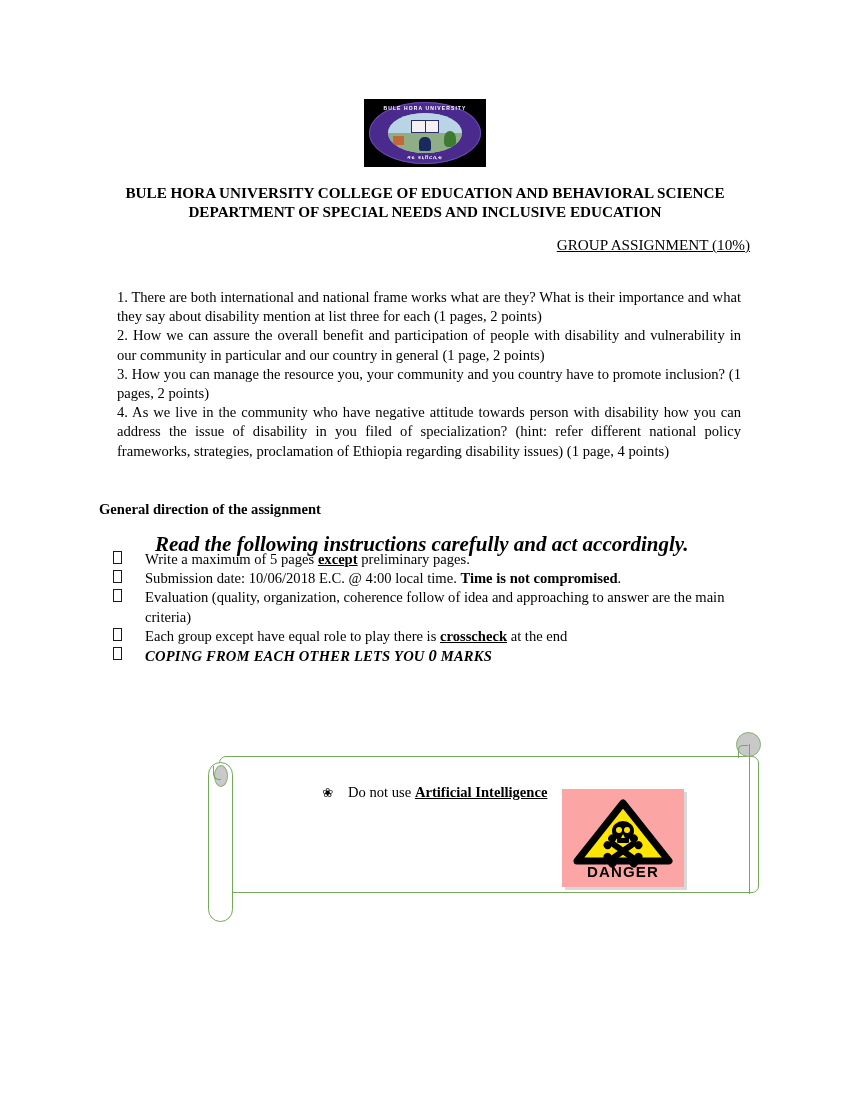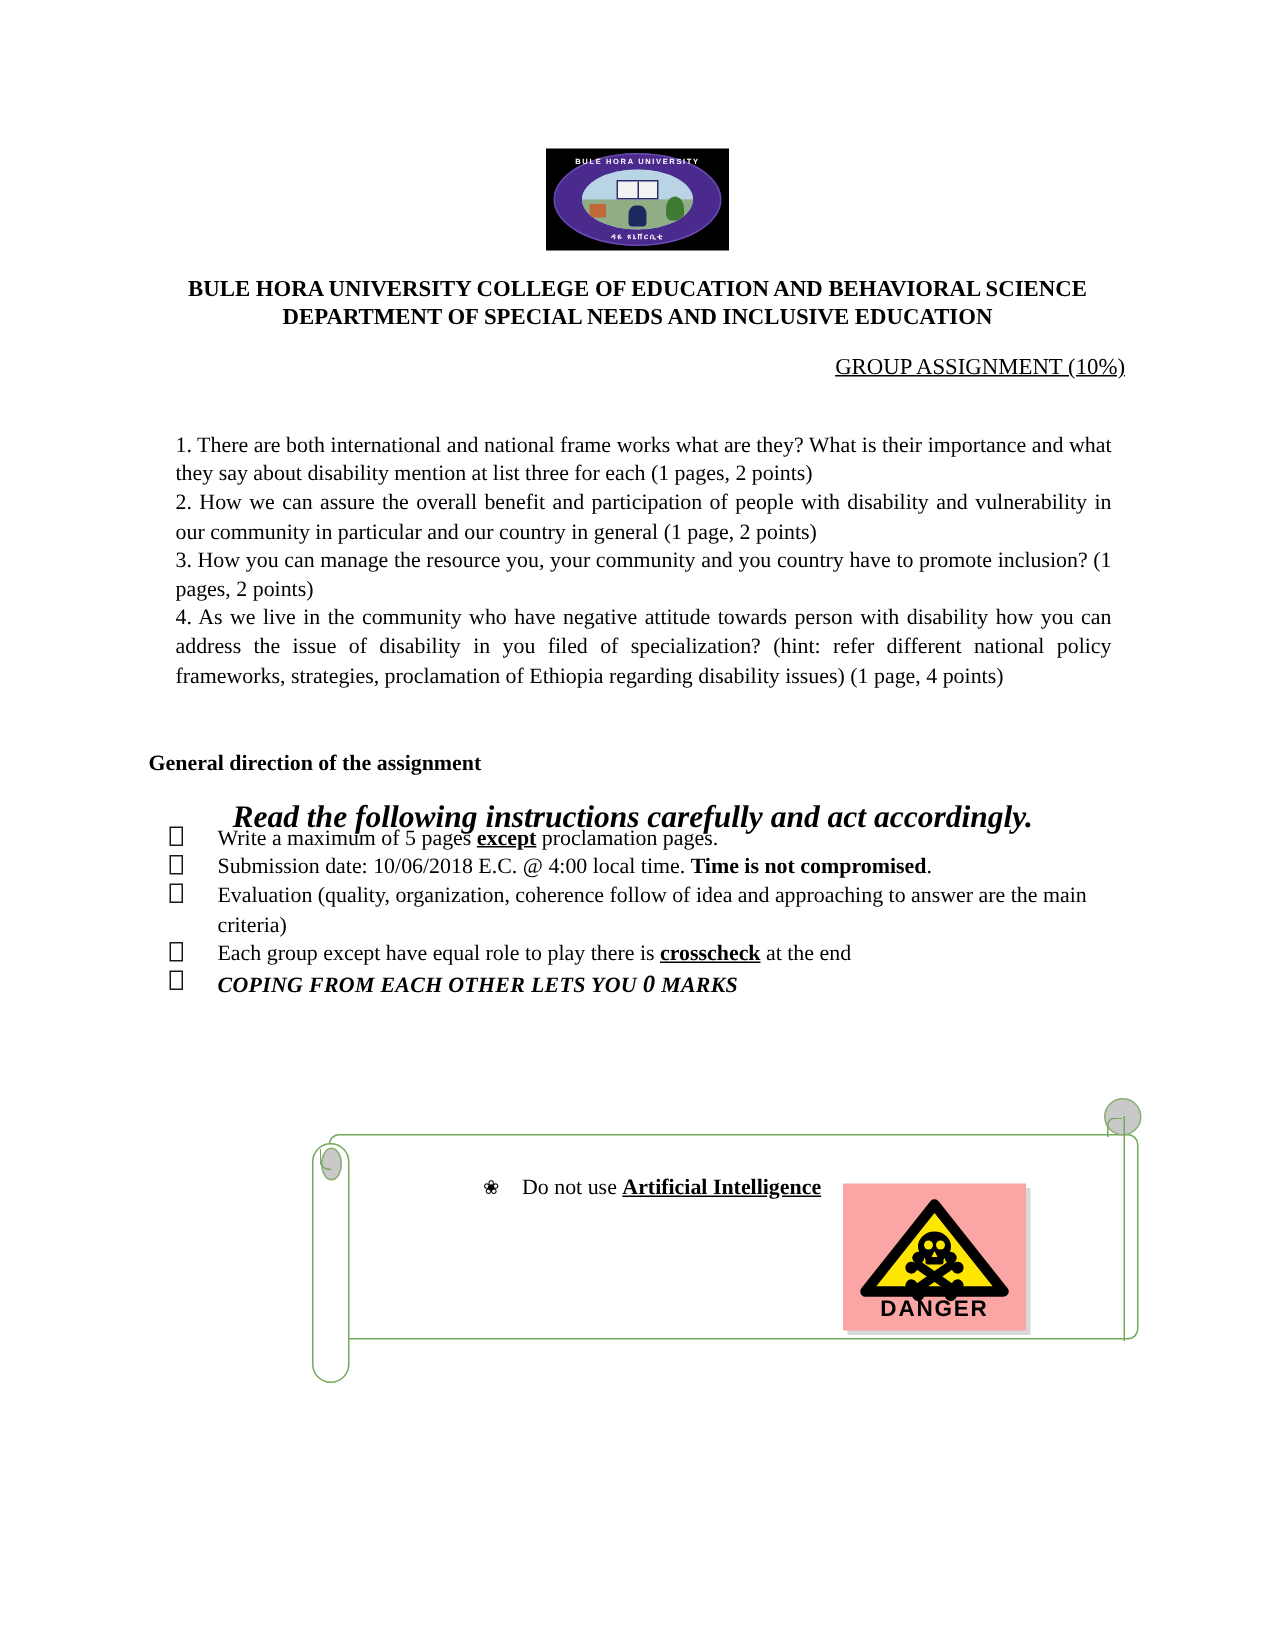--- a/index.html
+++ b/index.html
@@ -392,7 +392,7 @@
 
     <div class="bullet-row">
       <span class="bullet-mark"><span class="tofu"></span></span>
-      <span class="bullet-text"><span>Write a maximum of 5 pages </span><b><u>except</u></b><span> proclamation pages.</span></span>
+      <span class="bullet-text"><span>Write a maximum of 5 pages </span><b><u>except</u></b><span> preliminary pages.</span></span>
     </div>
 
 

